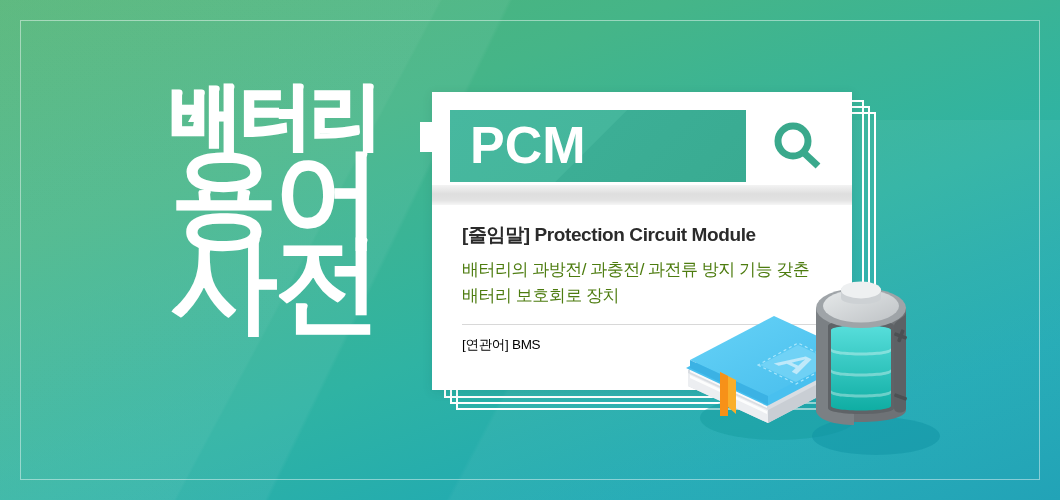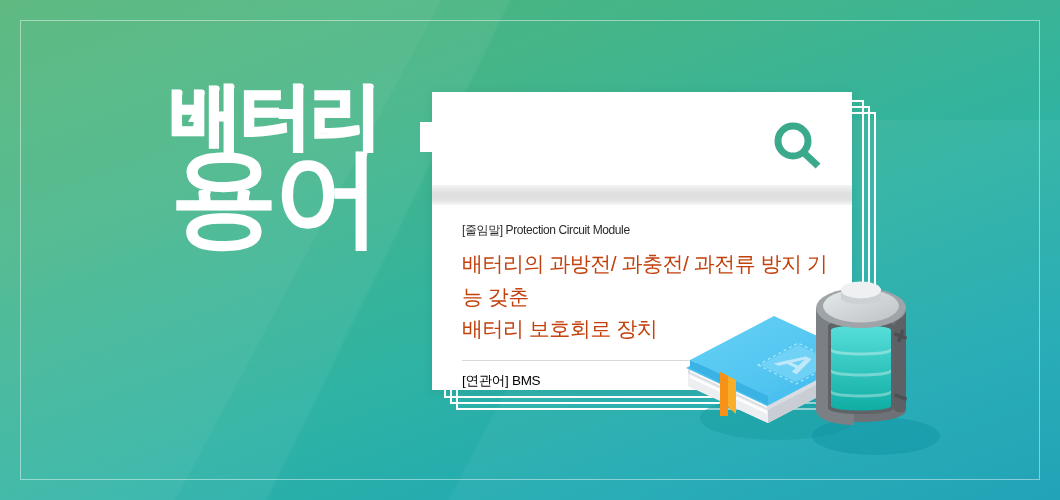--- a/index.html
+++ b/index.html
@@ -193,6 +193,9 @@
     <div class="card-notch"></div>
 
     <div class="search-row">
+      <div class="search-box">
+        <span class="search-text">PCM</span>
+      </div>
       <div class="search-icon-wrap">
         <svg viewBox="0 0 60 58" width="60" height="58">
           <circle cx="25" cy="23" r="15" fill="none" stroke="#3aa98c" stroke-width="7"></circle>

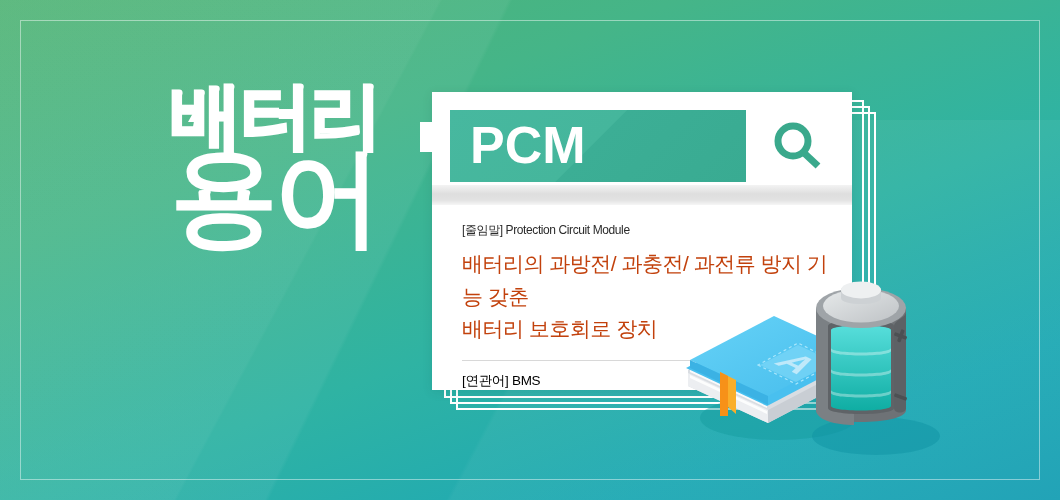--- a/index.html
+++ b/index.html
@@ -183,6 +183,7 @@
       <polygon points="11,0 1,18 7,18 4,32 17,12 10,12" fill="#ffffff"></polygon>
     </svg>
     <span class="hl-line hl-solid l2">용어</span>
+    <span class="hl-line hl-solid l3">사전</span>
   </div>
 
   <div class="stack-card sc1"></div>

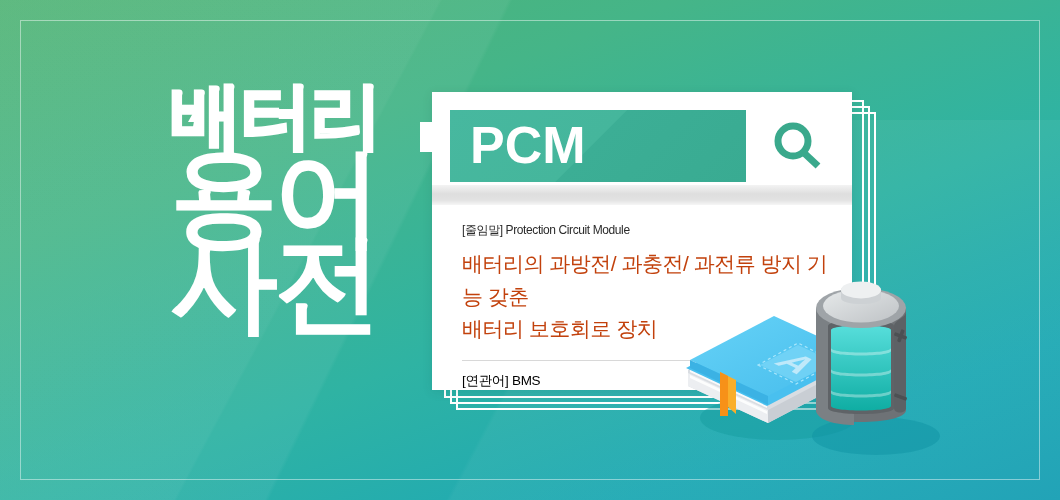--- a/index.html
+++ b/index.html
@@ -135,8 +135,8 @@
     left:30px; right:24px; top:130px;
   }
   .def-title {
-    font-size:12px;
-    font-weight:normal;
+    font-size:19px;
+    font-weight:bold;
     color:#2b2b2b;
     letter-spacing:-0.4px;
     margin-bottom:9px;

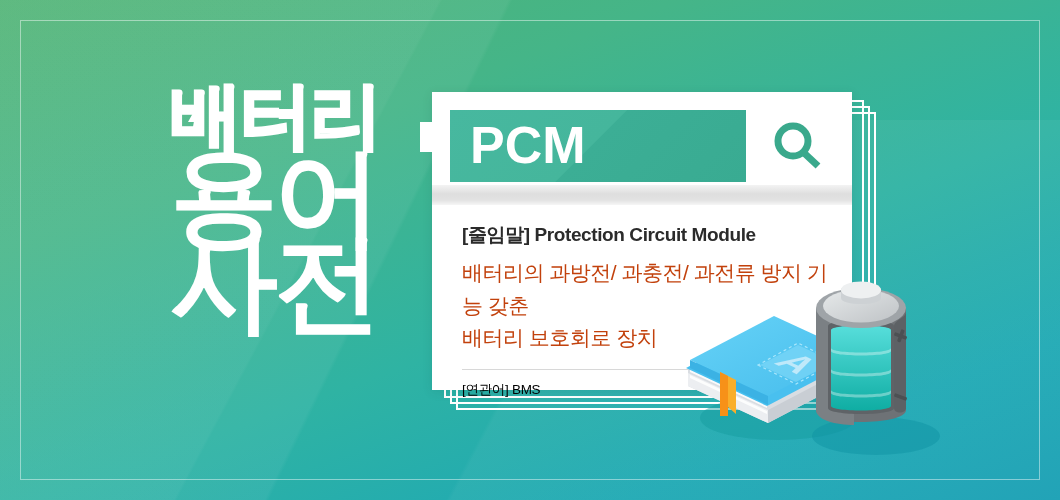--- a/index.html
+++ b/index.html
@@ -143,8 +143,8 @@
     white-space:nowrap;
   }
   .def-desc {
-    font-size:21px;
-    color:#c2410c;
+    font-size:17px;
+    color:#4d7c0f;
     line-height:1.55;
     letter-spacing:-0.5px;
   }

